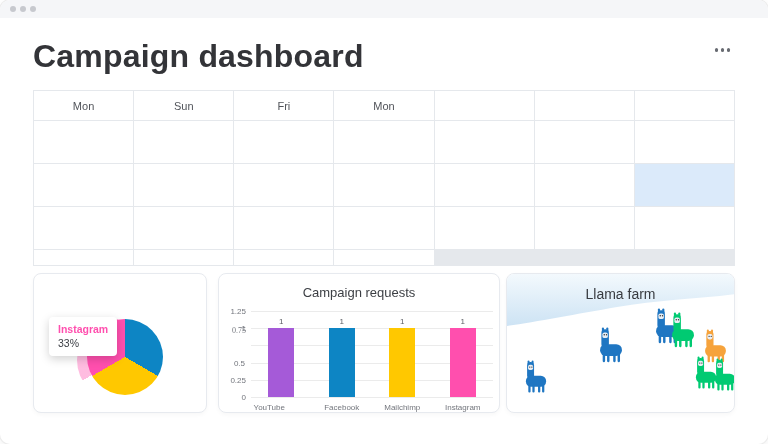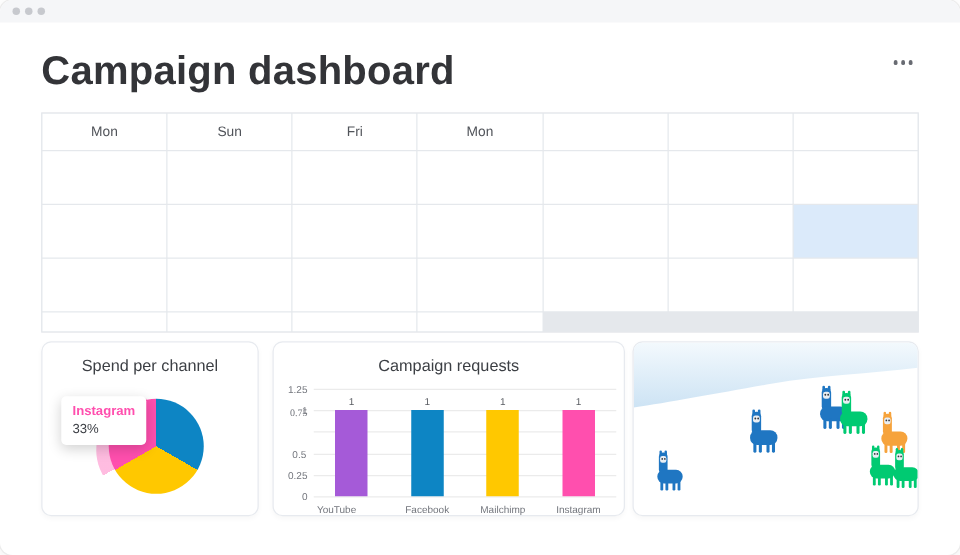--- a/index.html
+++ b/index.html
@@ -117,7 +117,6 @@
     </div>
 
   <div class="card card-pie">
-    <div class="card-title">Spend per channel</div>
     <div class="pie-halo" id="pieHalo" style="background: conic-gradient(transparent 0deg, transparent 240.12deg, rgb(255, 79, 174) 240.12deg, rgb(255, 79, 174) 360deg, transparent 360deg, transparent 360deg); transform: translate(-4px, 1px);"></div>
     <div class="pie" id="pie" style="background: conic-gradient(rgb(13, 133, 196) 0deg, rgb(13, 133, 196) 119.88deg, rgb(255, 200, 0) 119.88deg, rgb(255, 200, 0) 240.12deg, rgb(255, 79, 174) 240.12deg, rgb(255, 79, 174) 360deg);"></div>
     <div class="pie-tooltip">

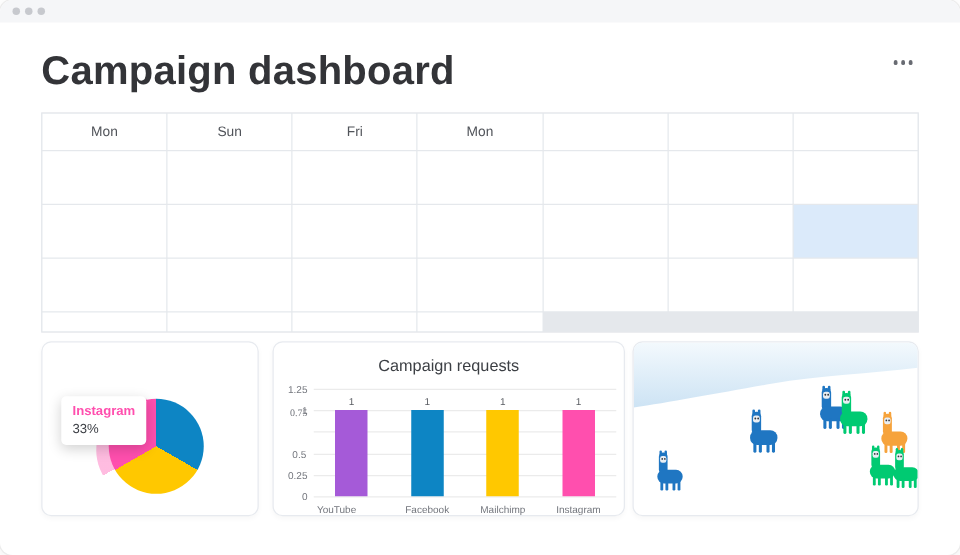--- a/index.html
+++ b/index.html
@@ -179,6 +179,7 @@
       </defs>
       <path d="M0,0 H229 V20 C190,25 150,26 110,33 C70,40 28,48 0,52 Z" fill="url(#skyGrad)"></path>
     </svg>
+    <div class="card-title">Llama farm</div>
     <div id="llamas">
         <div class="llama" style="left: 146px; top: 34px; width: 28px; height: 37px;"><svg viewBox="0 0 32 42" width="100%" height="100%">
     <rect x="5.6" y="0.5" width="2.4" height="5" rx="1.2" fill="#1f76c2"></rect>

